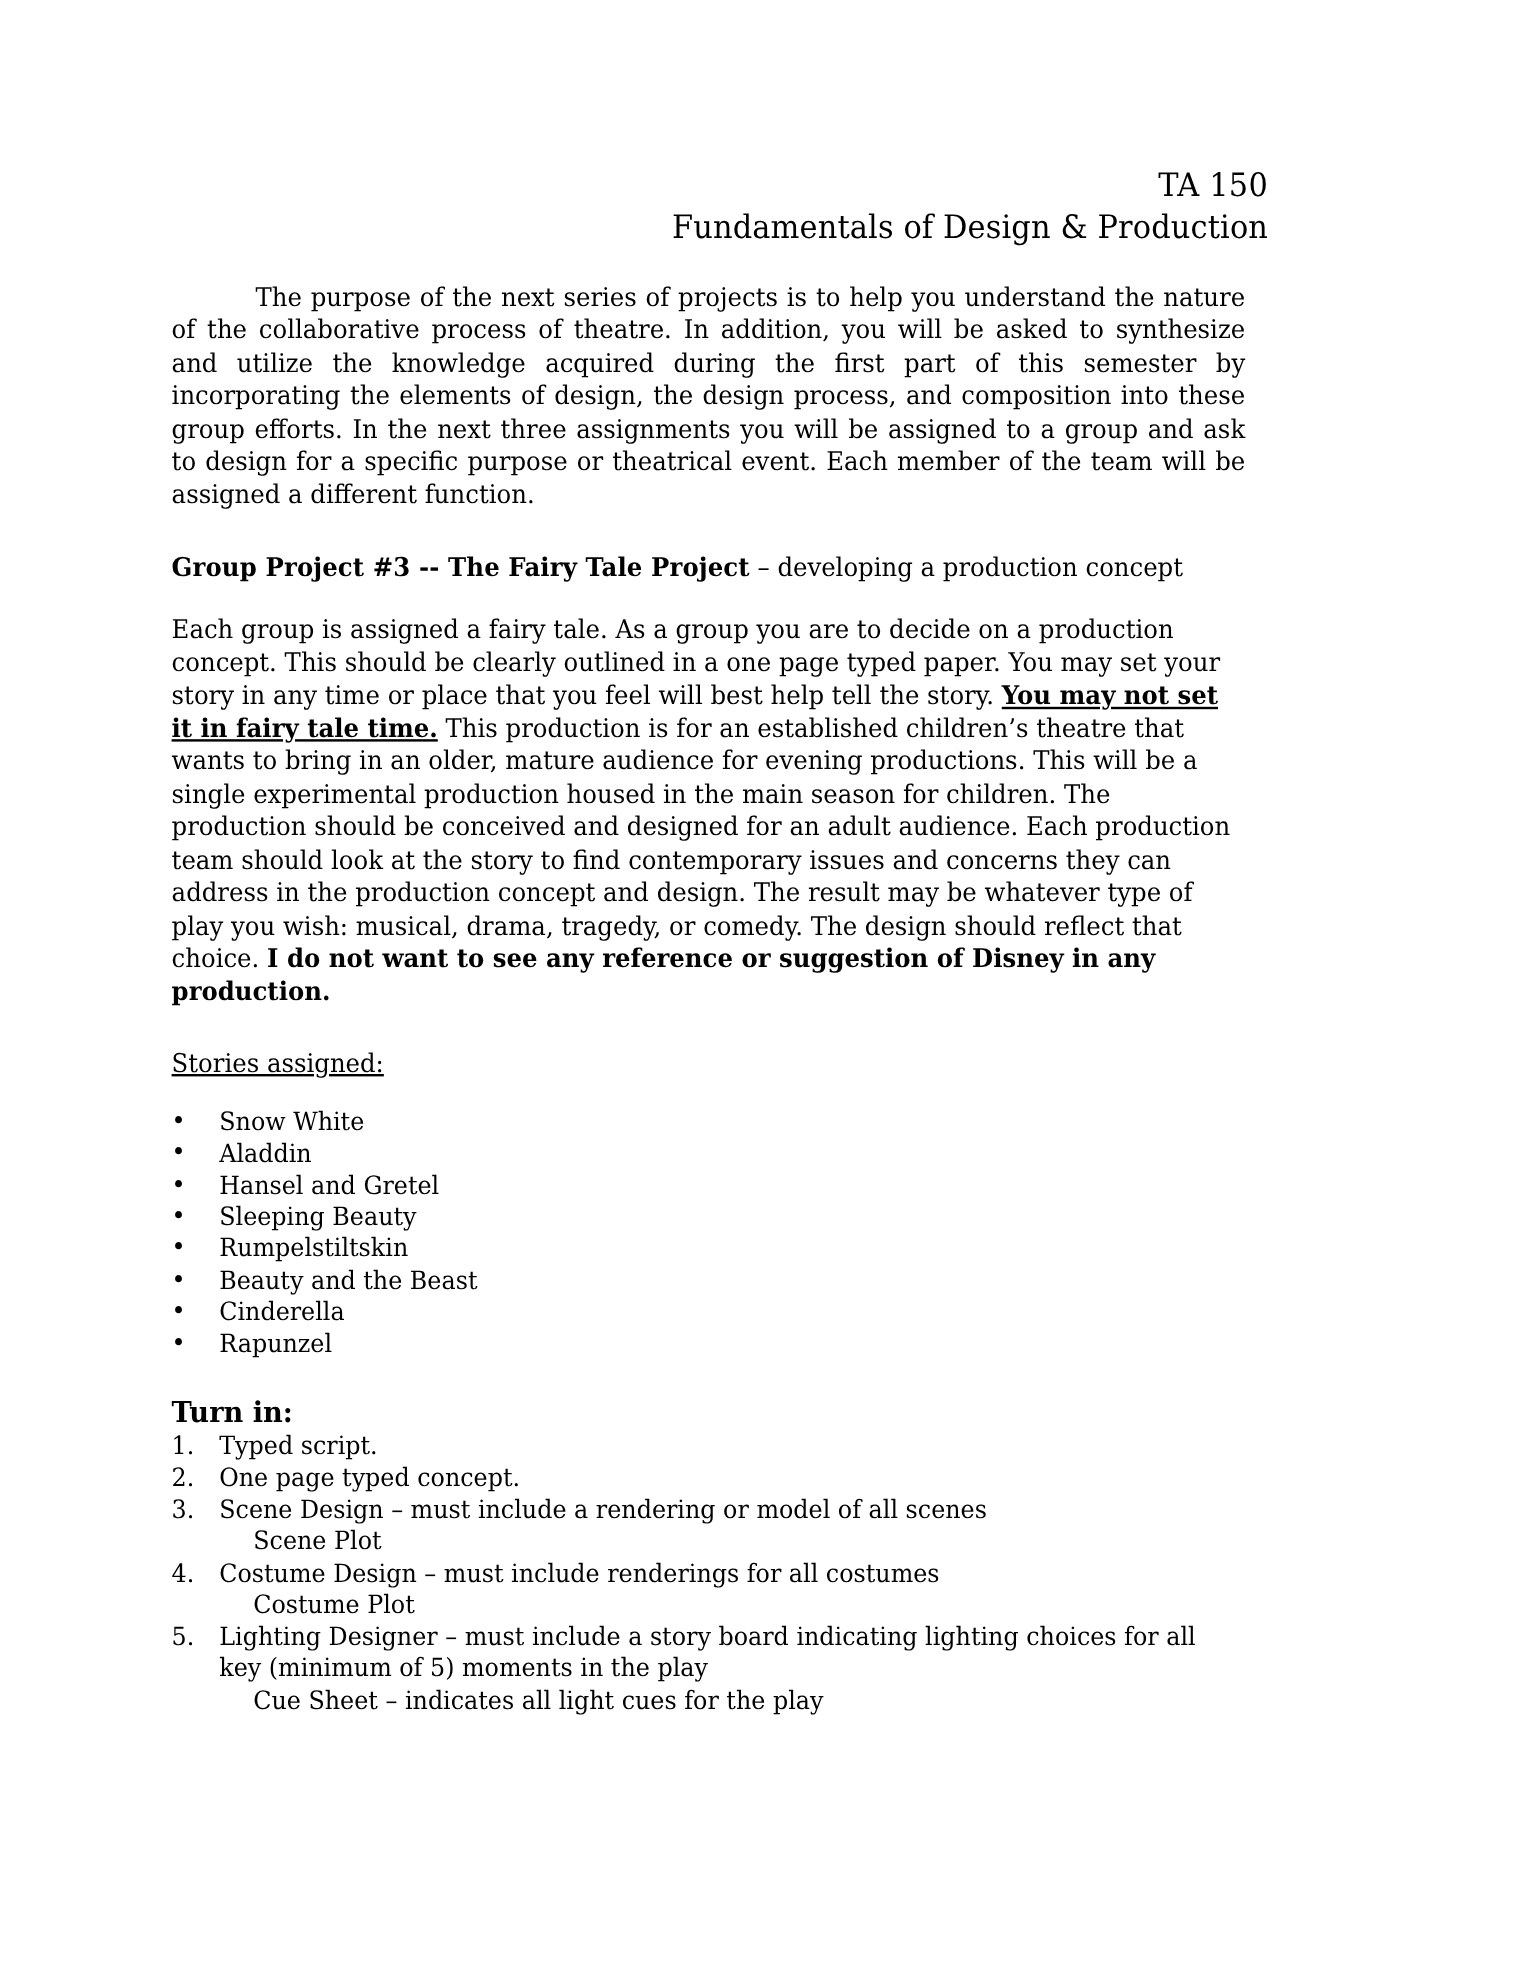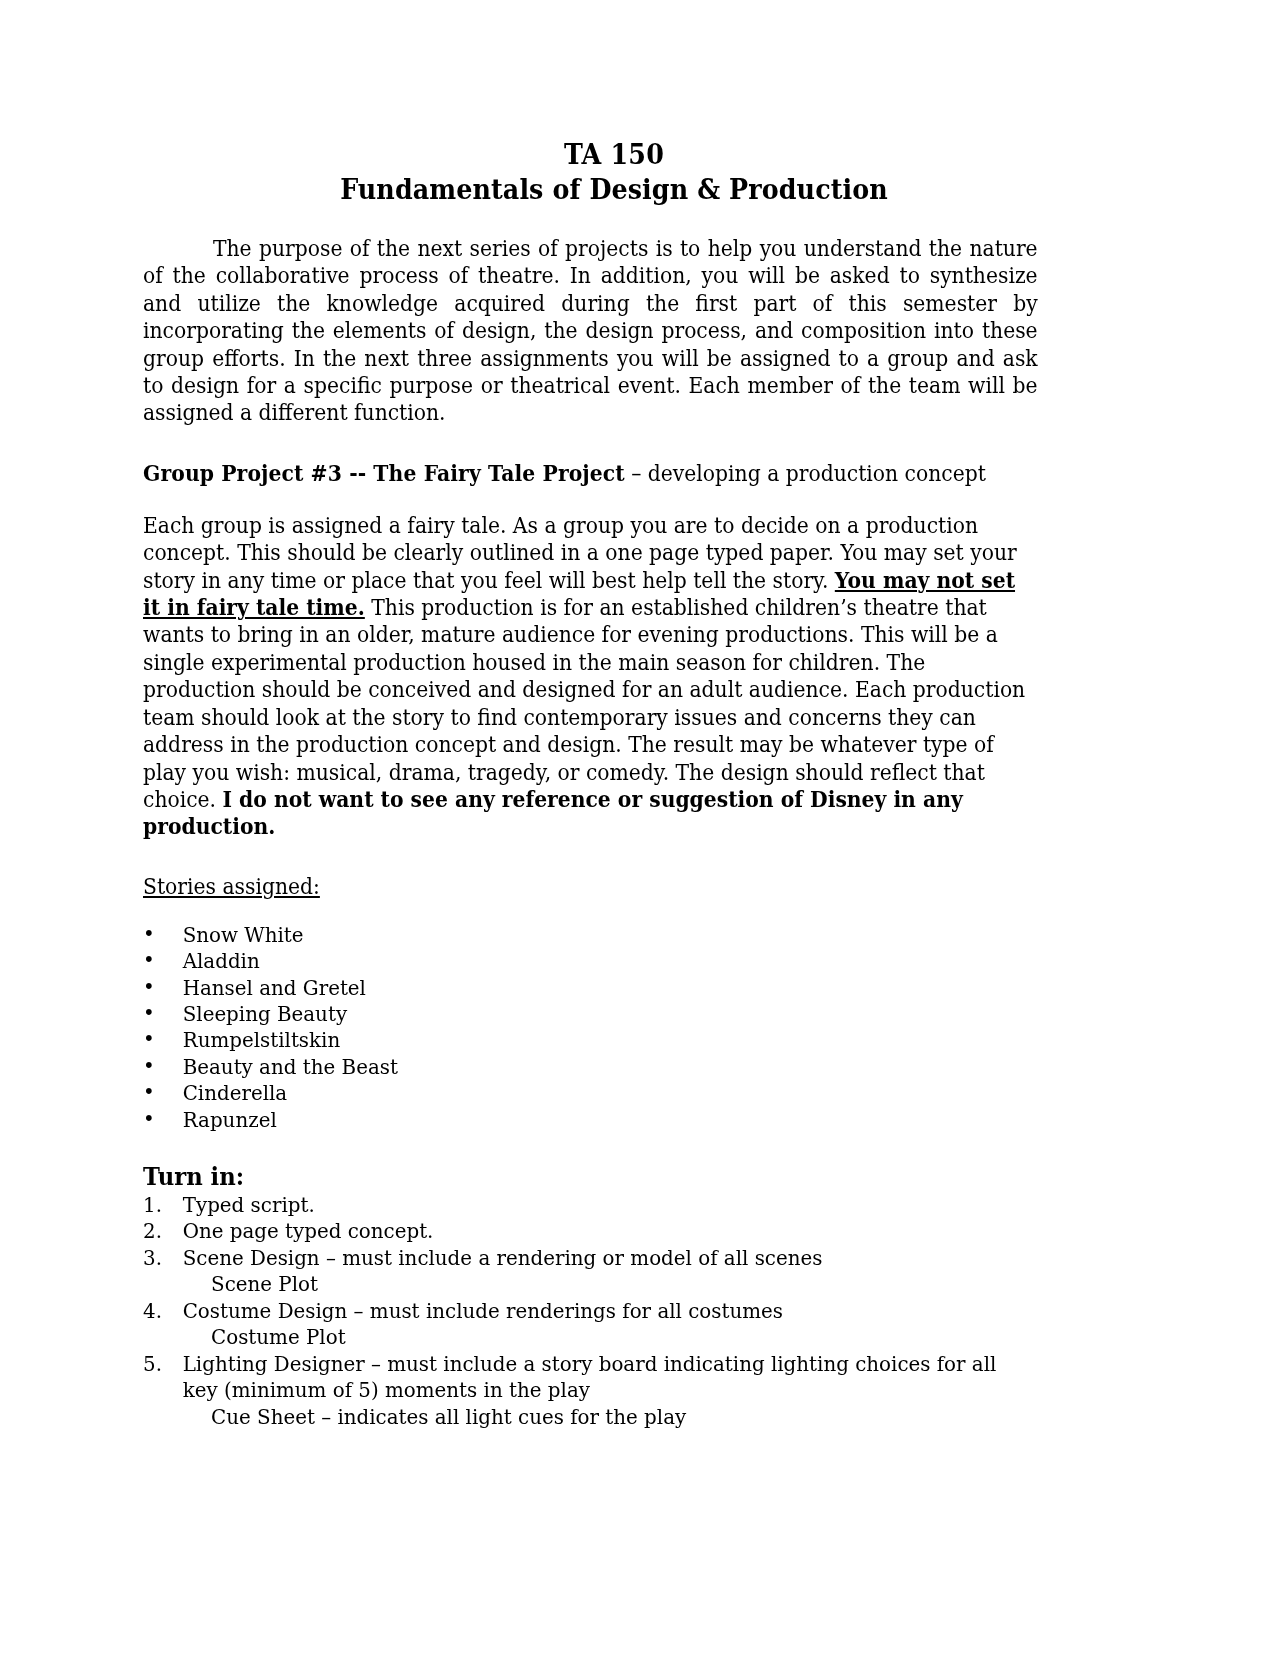--- a/index.html
+++ b/index.html
@@ -24,9 +24,8 @@
   }
   
   .title-block {
-    text-align: center;
+    text-align: right;
     margin: 0 0 4px 0;
-    font-weight: bold;
   }
   .title-line-1 {
     font-size: 27px;

